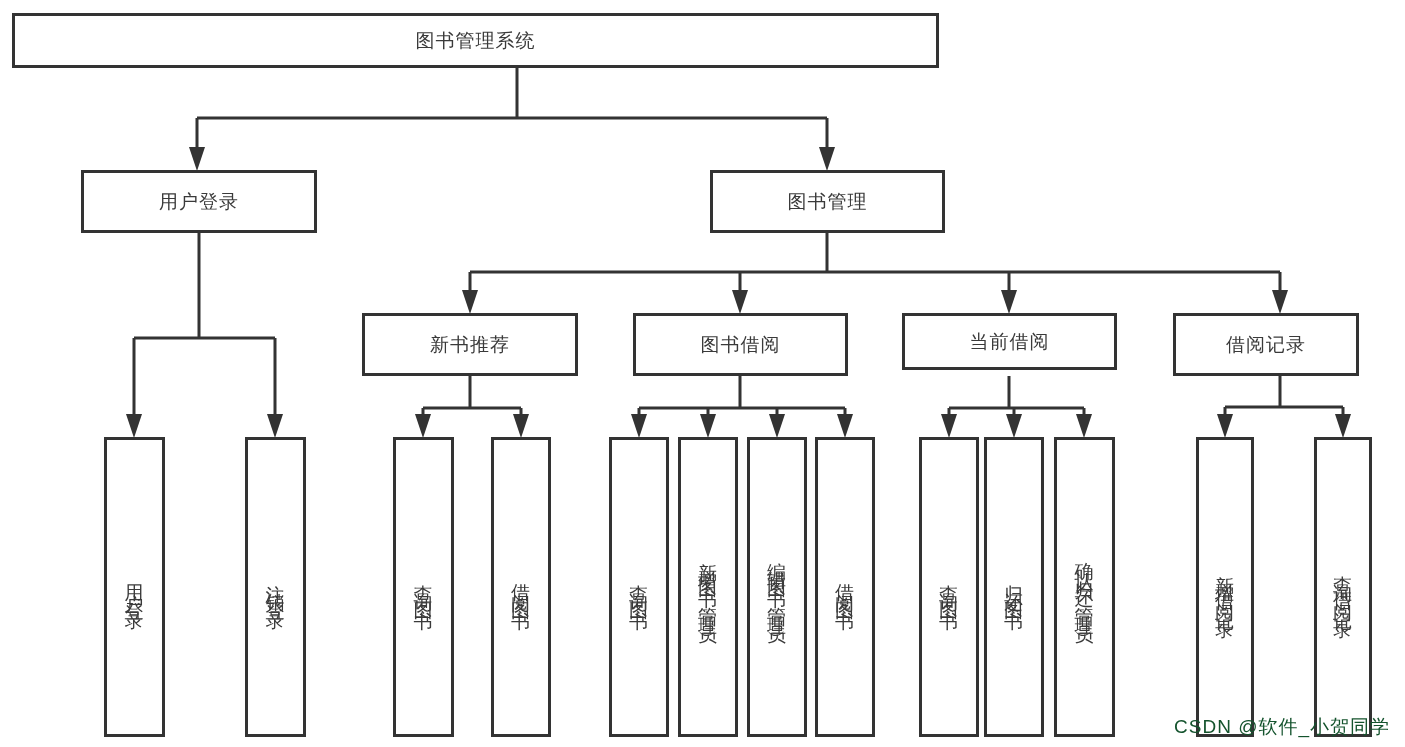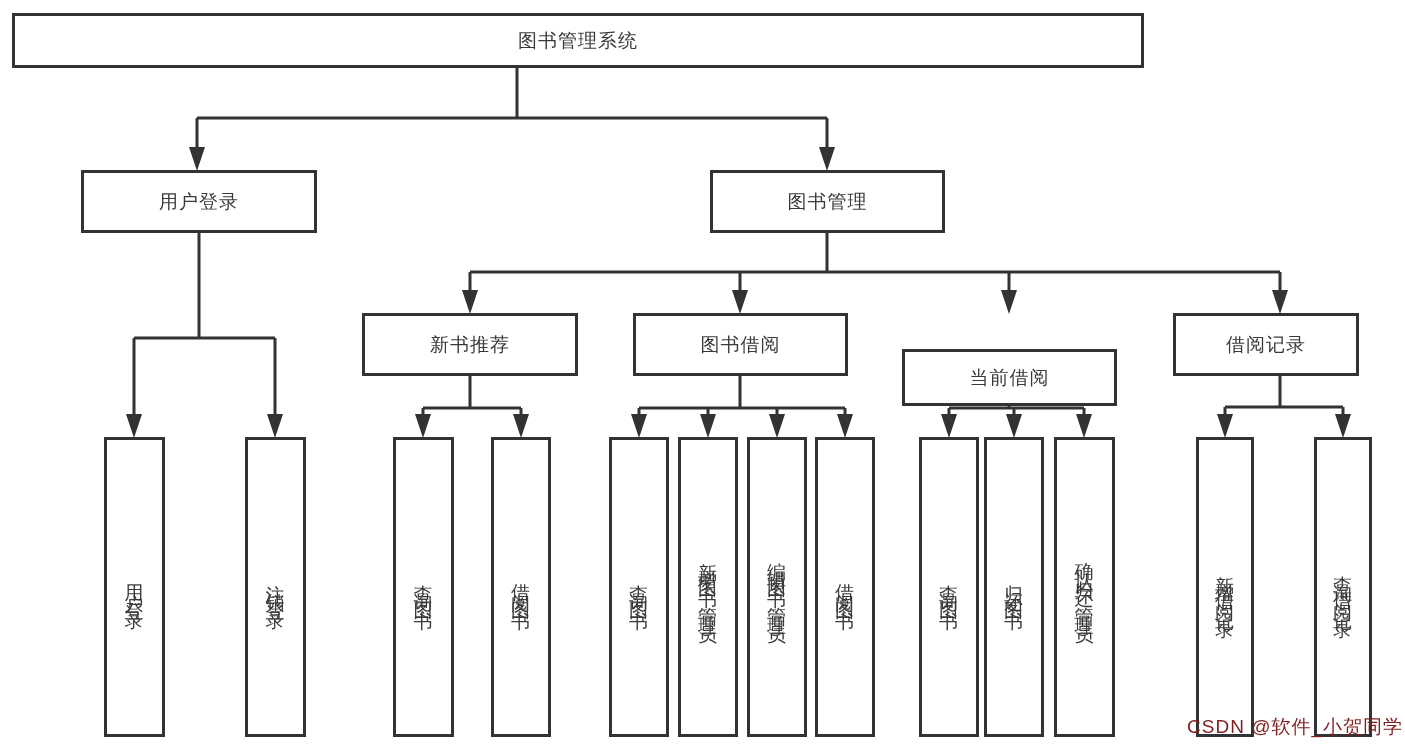--- a/index.html
+++ b/index.html
@@ -87,7 +87,7 @@
     </g>
   </svg>
 
-  <div class="box" style="left:12px; top:13px; width:1132px; height:55px;">图书管理系统</div>
+  <div class="box" style="left:12px; top:13px; width:927px; height:55px;">图书管理系统</div>
 
   <div class="box" style="left:81px; top:170px; width:236px; height:63px;">用户登录</div>
   <div class="box" style="left:362px; top:313px; width:216px; height:63px;">新书推荐</div>

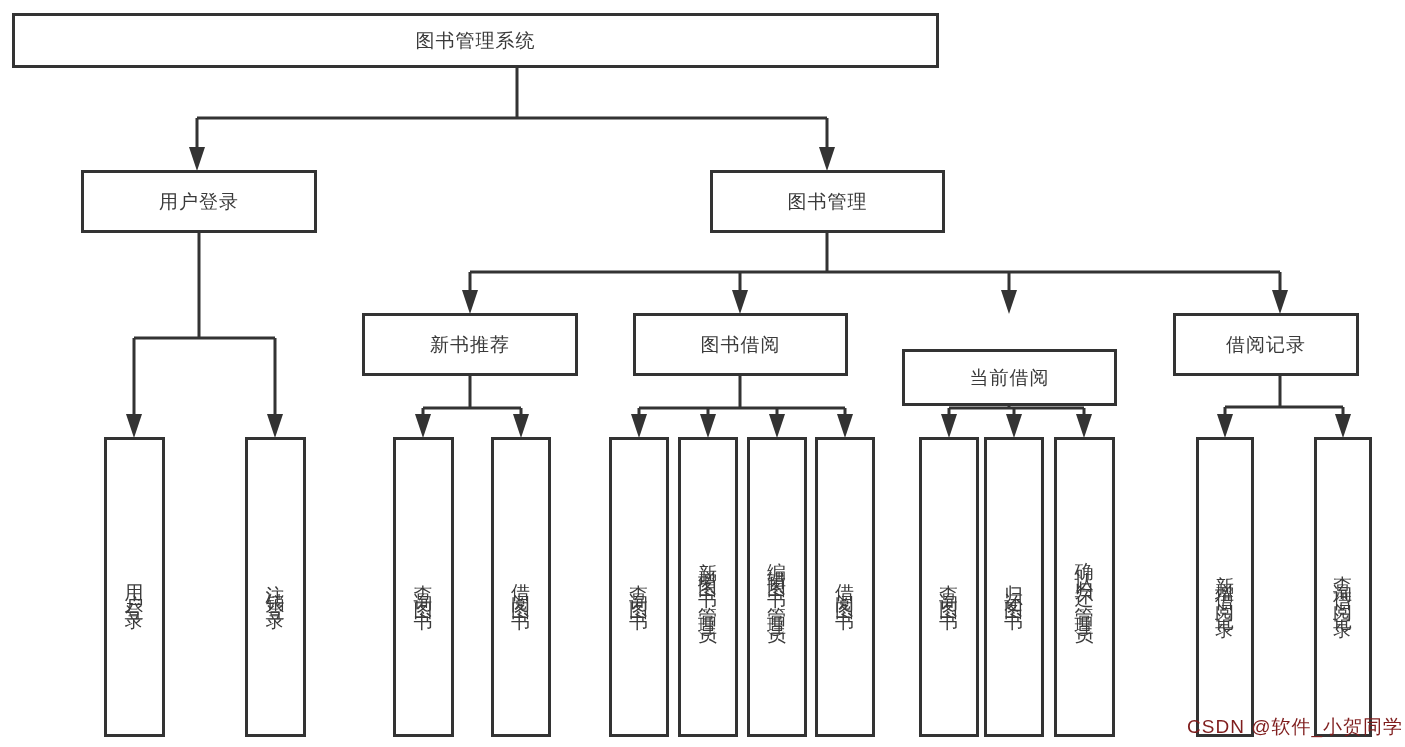--- a/index.html
+++ b/index.html
@@ -94,7 +94,7 @@
 
   <div class="box" style="left:710px; top:170px; width:235px; height:63px;">图书管理</div>
   <div class="box" style="left:633px; top:313px; width:215px; height:63px;text-align:right;">图书借阅</div>
-  <div class="box" style="left:902px; top:313px; width:215px; height:57px;margin-top:36px;">当前借阅</div>
+  <div class="box" style="left:902px; top:313px; width:215px; height:57px;">当前借阅</div>
   <div class="box" style="left:1173px; top:313px; width:186px; height:63px;">借阅记录</div>
 
   <div class="box vbox" style="left:104px; top:437px; width:61px;">用户登录</div>

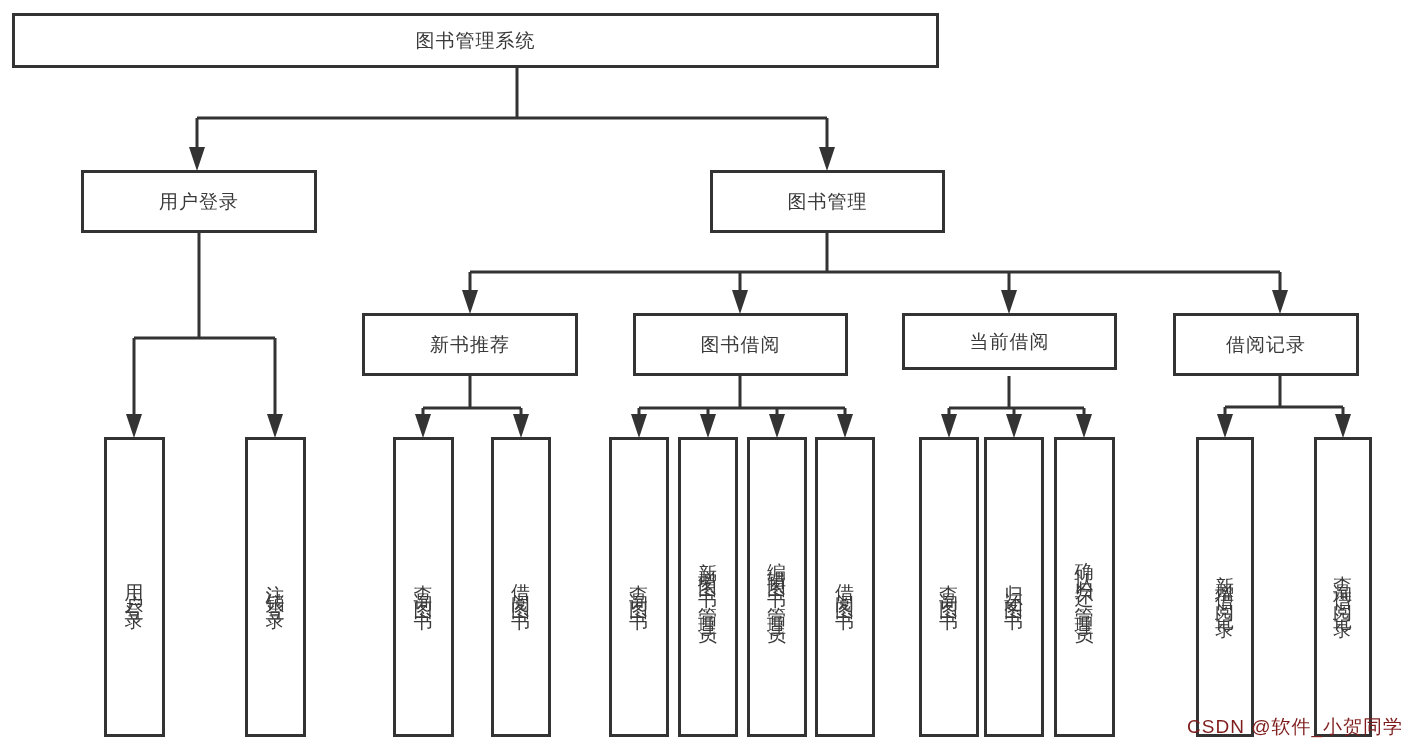--- a/index.html
+++ b/index.html
@@ -41,10 +41,10 @@
   }
   .watermark {
     position: absolute;
-    right: 2px;
+    right: 15px;
     bottom: 7px;
     font-size: 19px;
-    color: #7f1d1d;
+    color: #14532d;
     letter-spacing: 1px;
     z-index: 2;
   }

